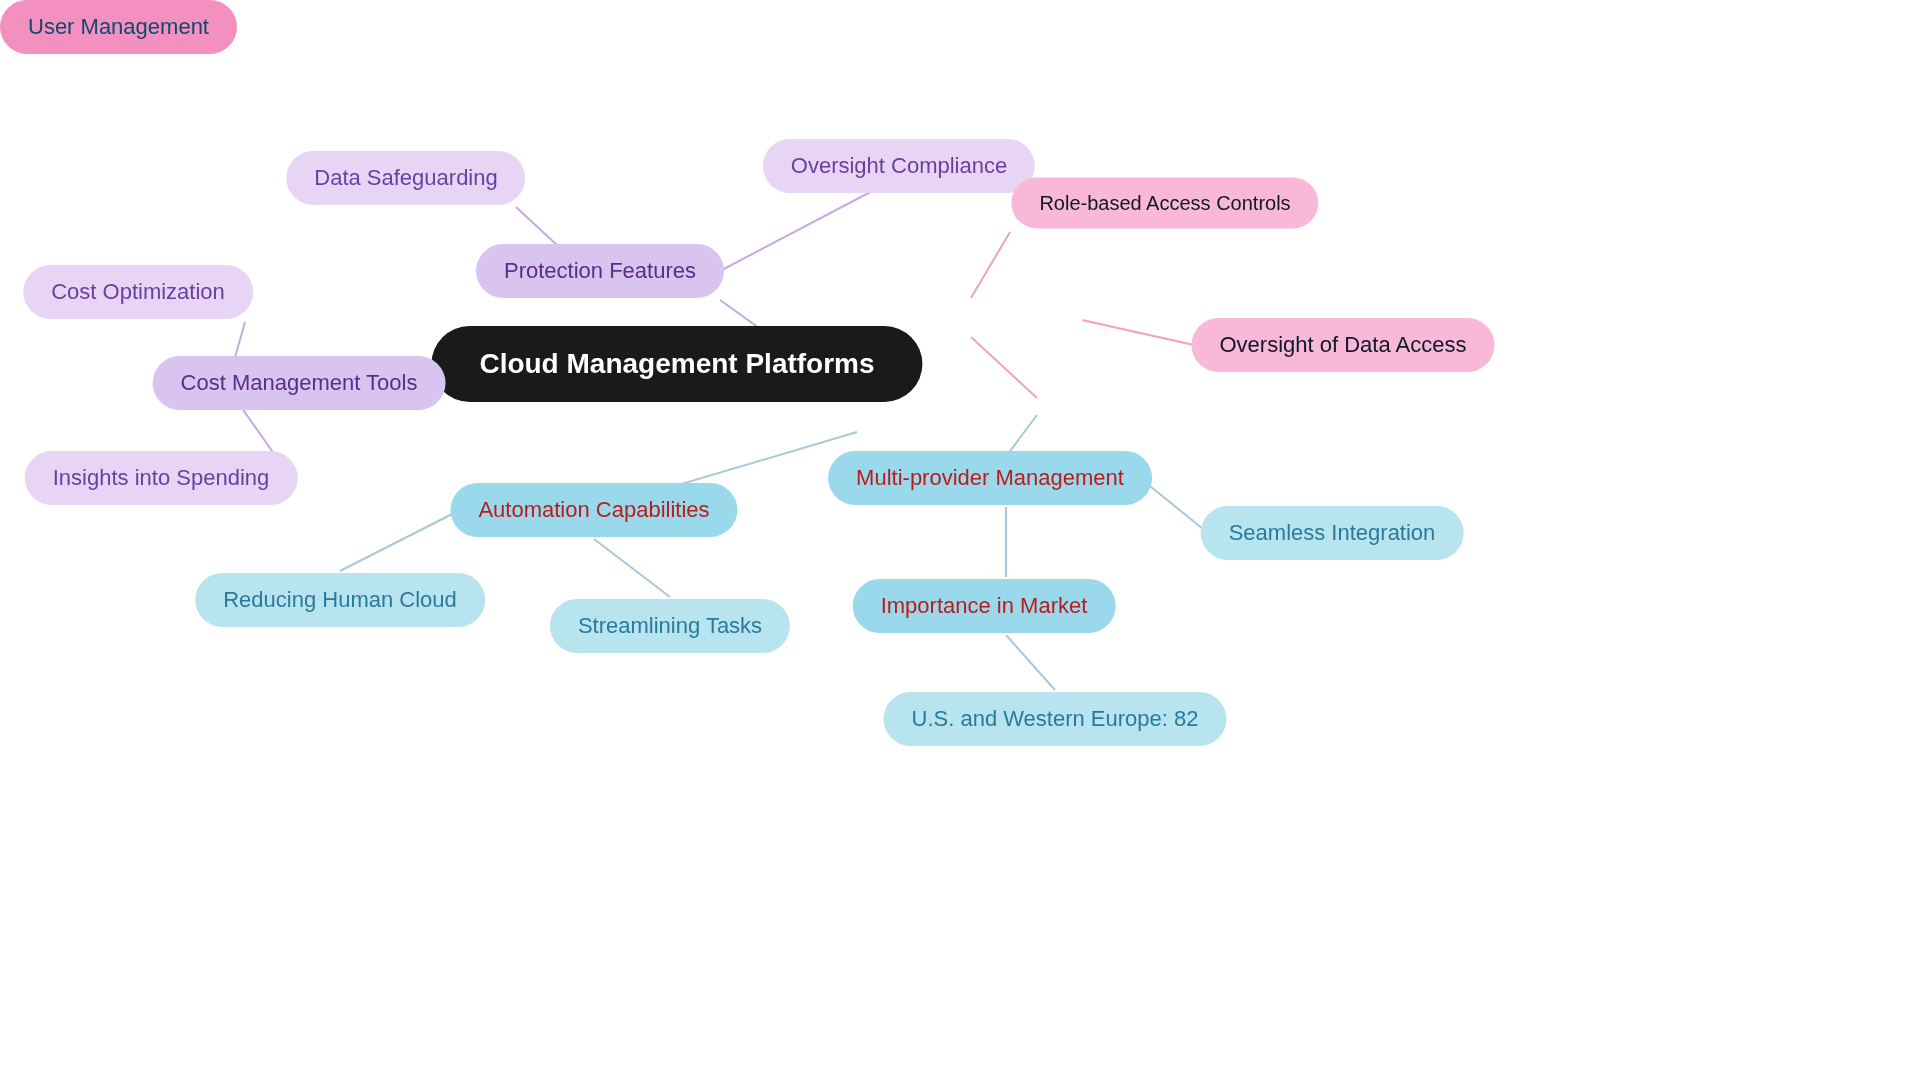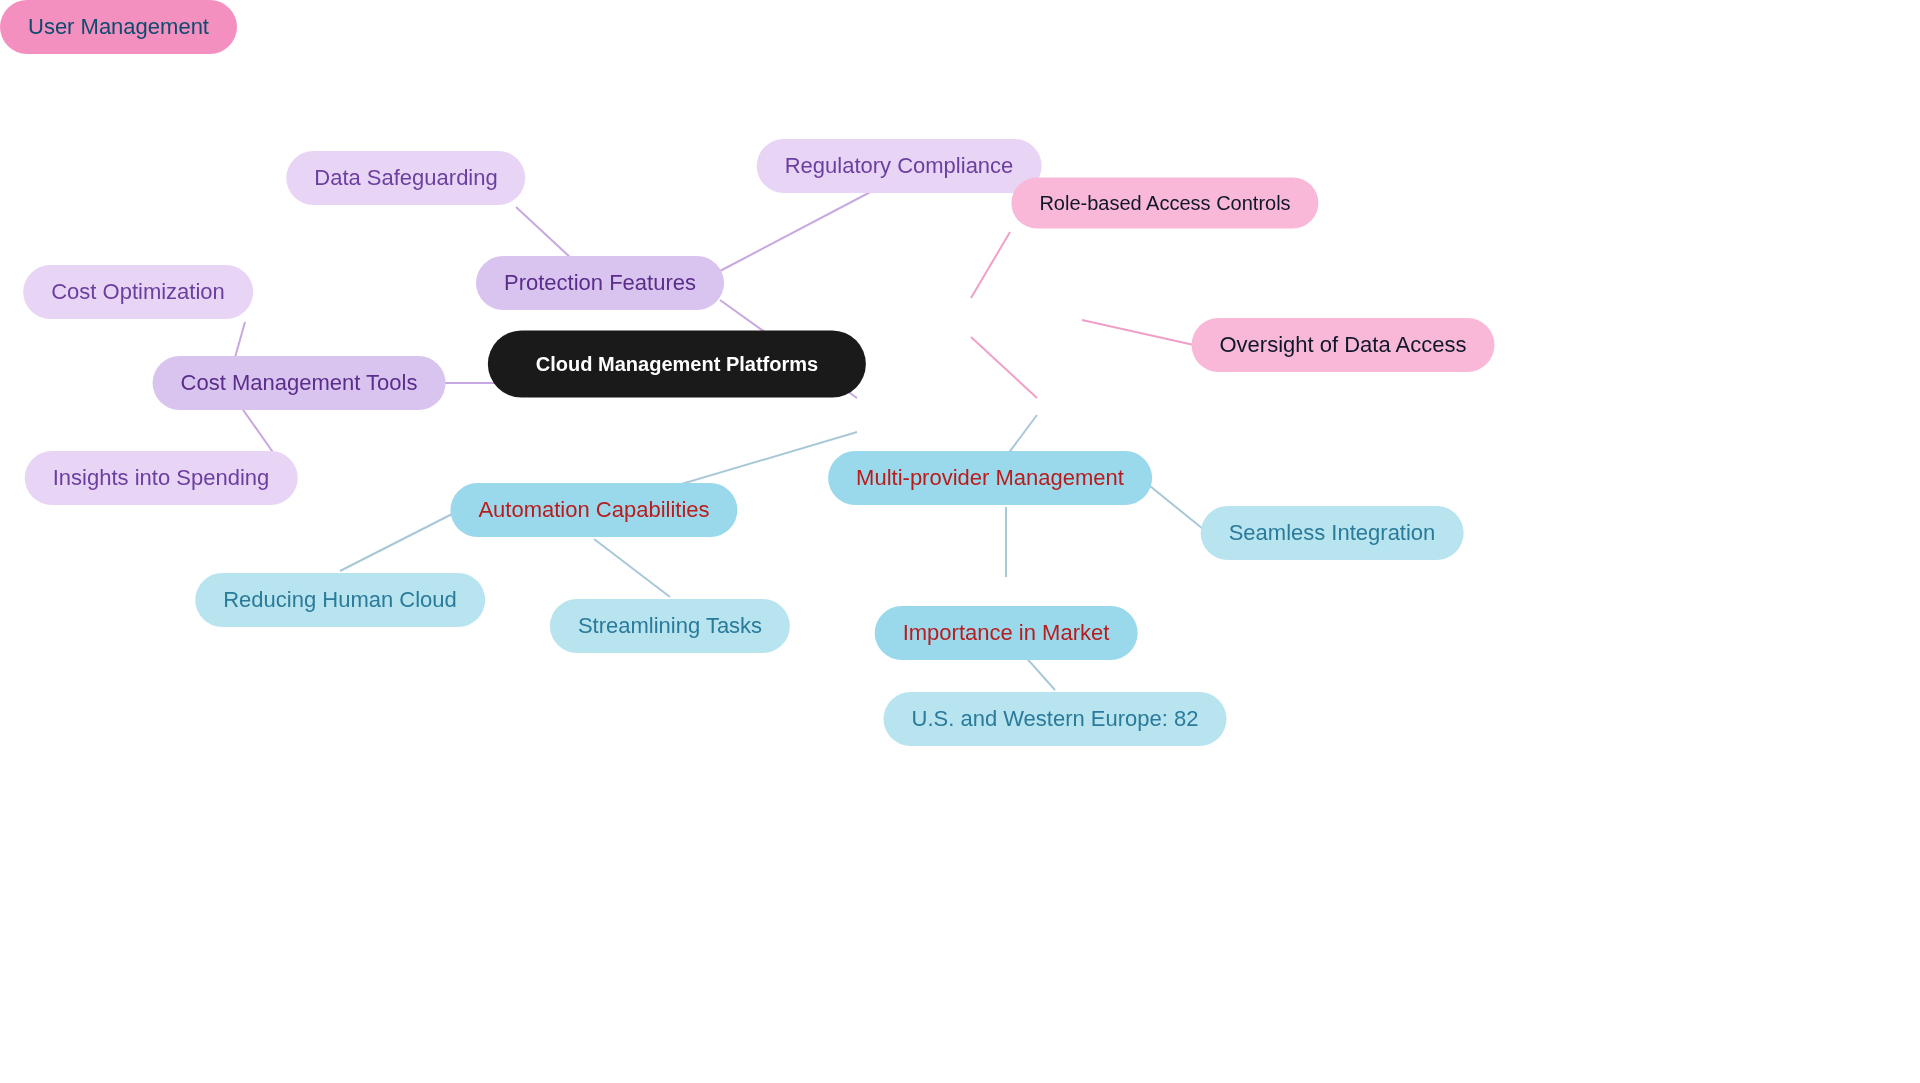--- a/index.html
+++ b/index.html
@@ -107,7 +107,7 @@
 
 <div class="node node-purple-mid" style="left: 600px; top: 271px; transform: translate(-50%, -50%); margin-top: 12px;">Protection Features</div>
 
-<div class="node node-purple" style="left: 899px; top: 166px; transform: translate(-50%, -50%);">Regulatory Compliance</div>
+<div class="node node-purple" style="left: 899px; top: 166px; transform: translate(-50%, -50%);">Oversight Compliance</div>
 
 <div class="node node-purple" style="left: 406px; top: 178px; transform: translate(-50%, -50%);">Data Safeguarding</div>
 

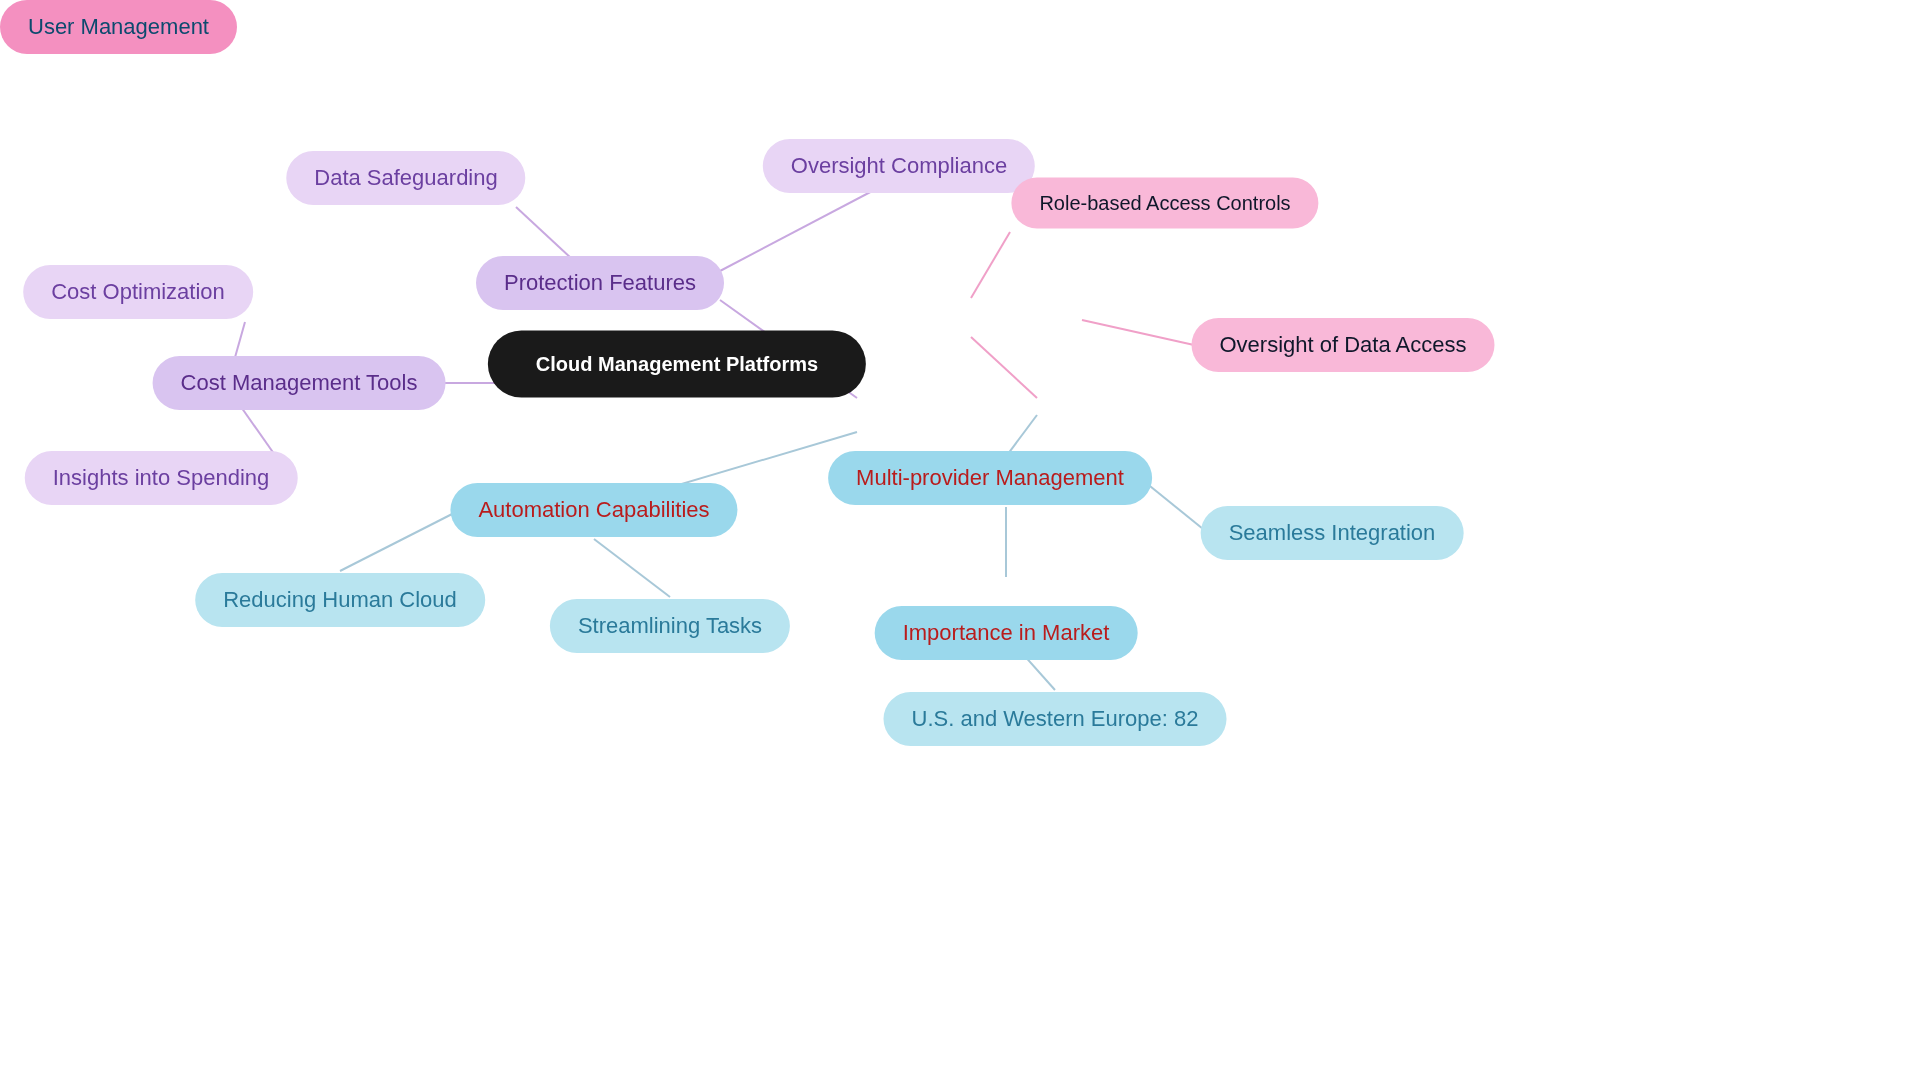--- a/index.html
+++ b/index.html
@@ -105,7 +105,7 @@
 
 <div class="node node-center" style="left: 677px; top: 364px; transform: translate(-50%, -50%);">Cloud Management Platforms</div>
 
-<div class="node node-purple-mid" style="left: 600px; top: 271px; transform: translate(-50%, -50%); margin-top: 12px;">Protection Features</div>
+<div class="node node-purple-mid" style="left: 600px; top: 271px; transform: translate(-50%, -50%);">Protection Features</div>
 
 <div class="node node-purple" style="left: 899px; top: 166px; transform: translate(-50%, -50%);">Oversight Compliance</div>
 

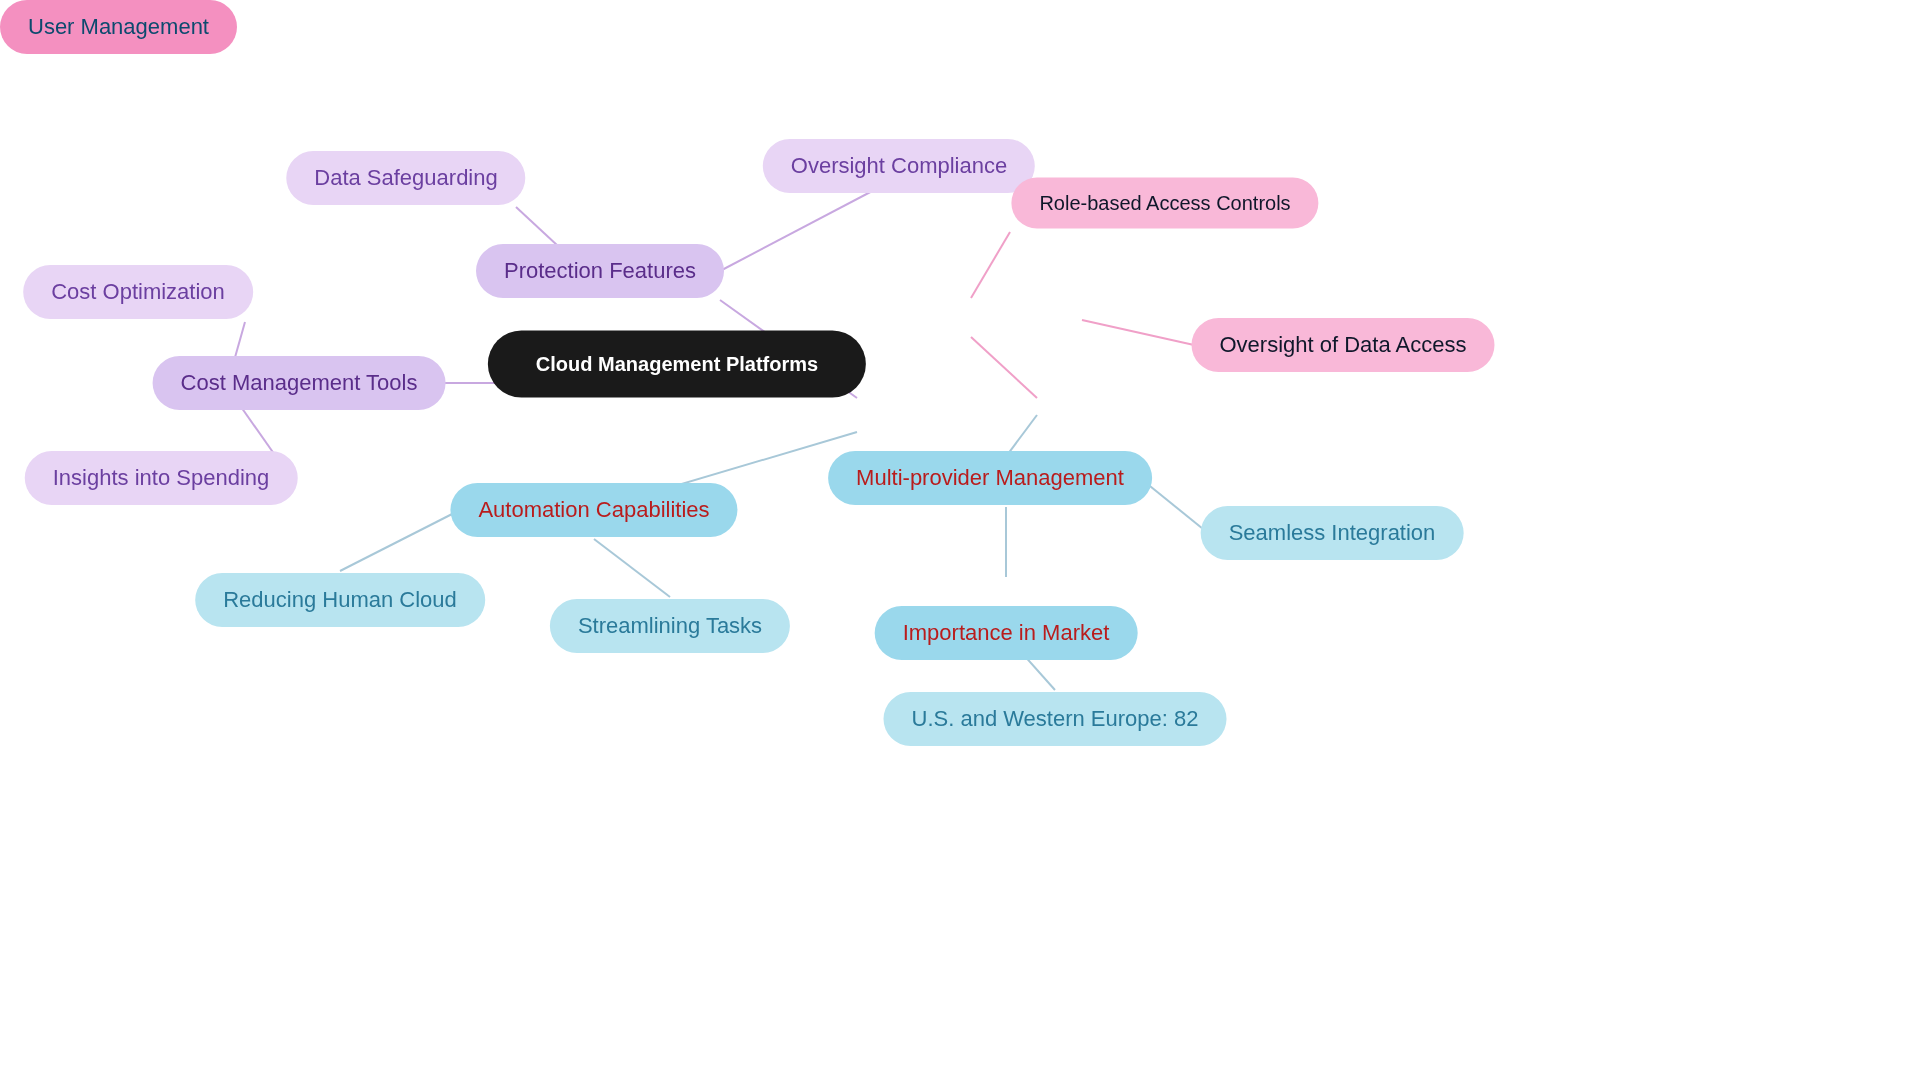--- a/index.html
+++ b/index.html
@@ -34,7 +34,7 @@
     .node-center {
       background: #1a1a1a;
       color: #ffffff;
-      font-size: 20px;
+      font-size: 28px;
       font-weight: 600;
       border-radius: 50px;
       padding: 22px 48px;

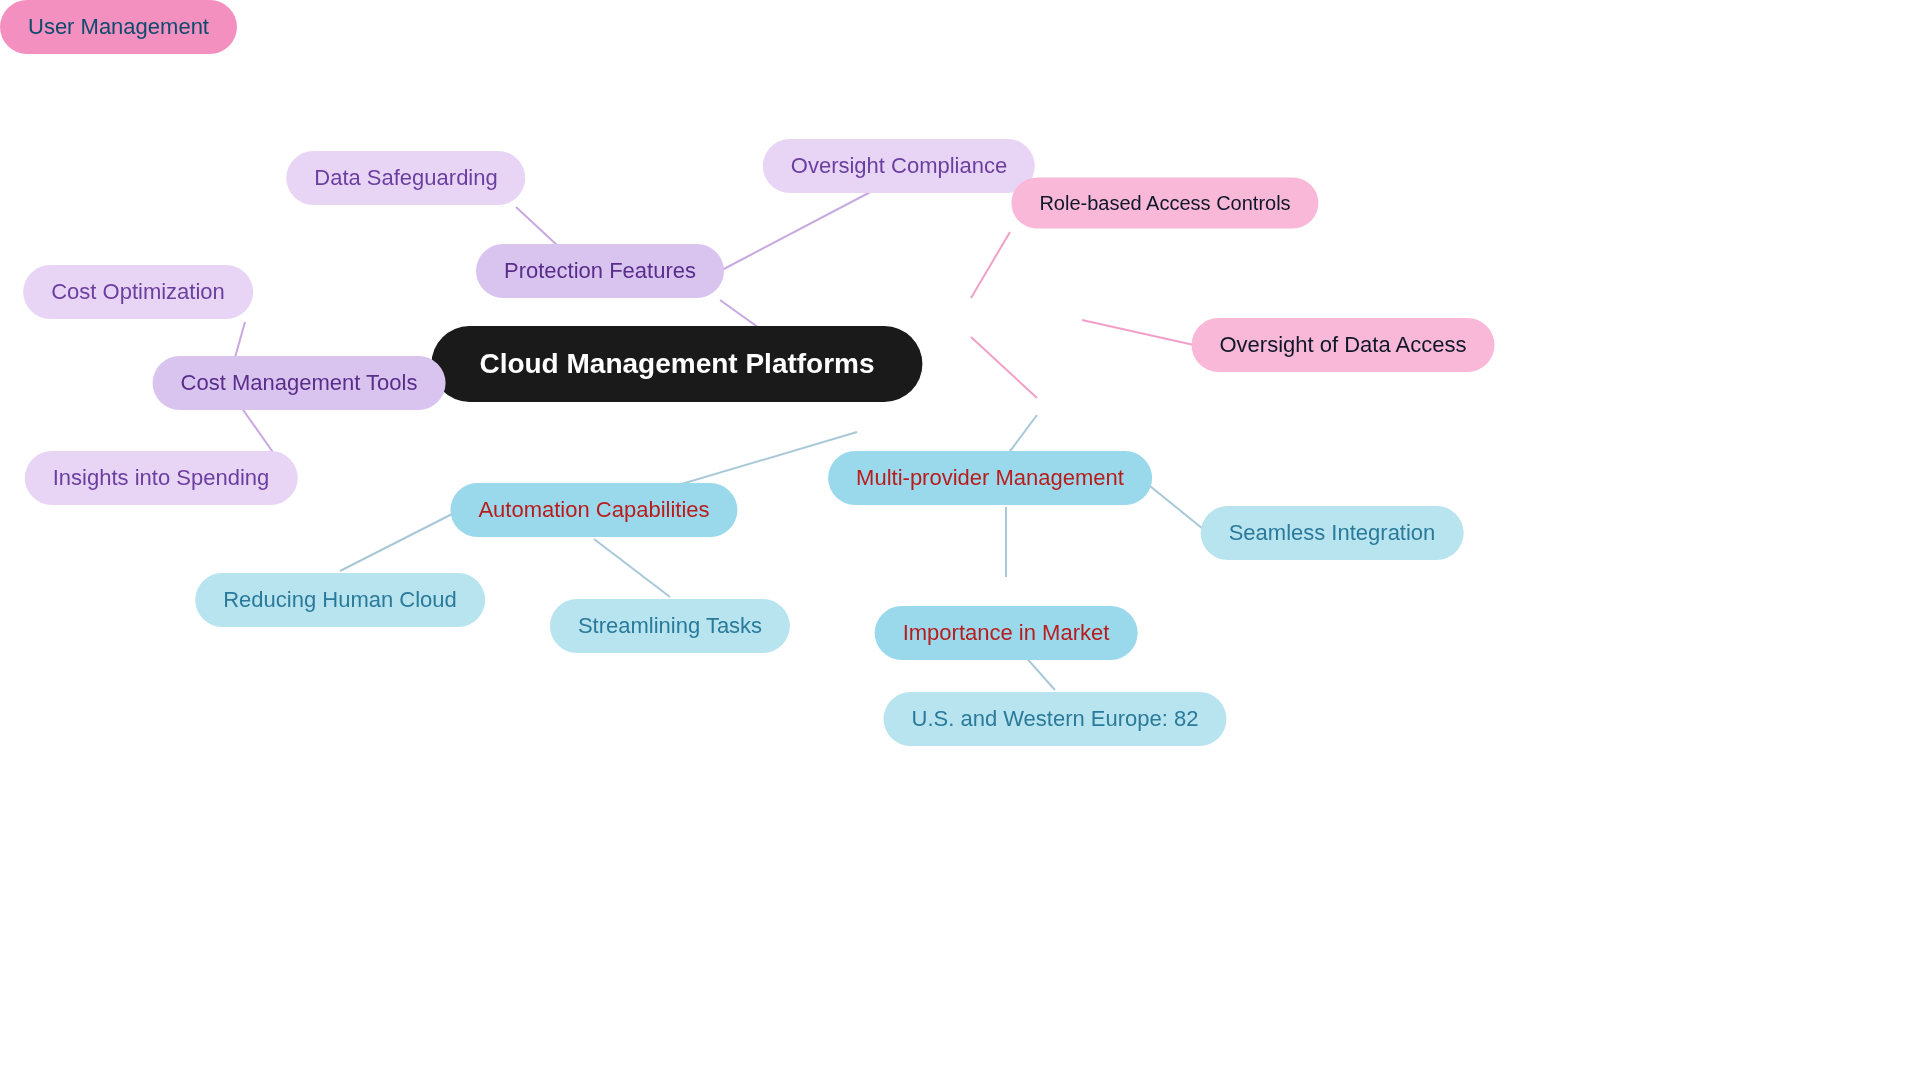--- a/index.html
+++ b/index.html
@@ -133,7 +133,7 @@
 
 <div class="node node-blue" style="left: 1332px; top: 533px; transform: translate(-50%, -50%); text-align: right;">Seamless Integration</div>
 
-<div class="node node-blue-mid" style="left: 1006px; top: 606px; transform: translate(-50%, -50%); margin-top: 27px;">Importance in Market</div>
+<div class="node node-blue-mid" style="left: 984px; top: 606px; transform: translate(-50%, -50%);">Importance in Market</div>
 
 <div class="node node-blue" style="left: 1055px; top: 719px; transform: translate(-50%, -50%); text-align: right;">U.S. and Western Europe: 82</div>
 

